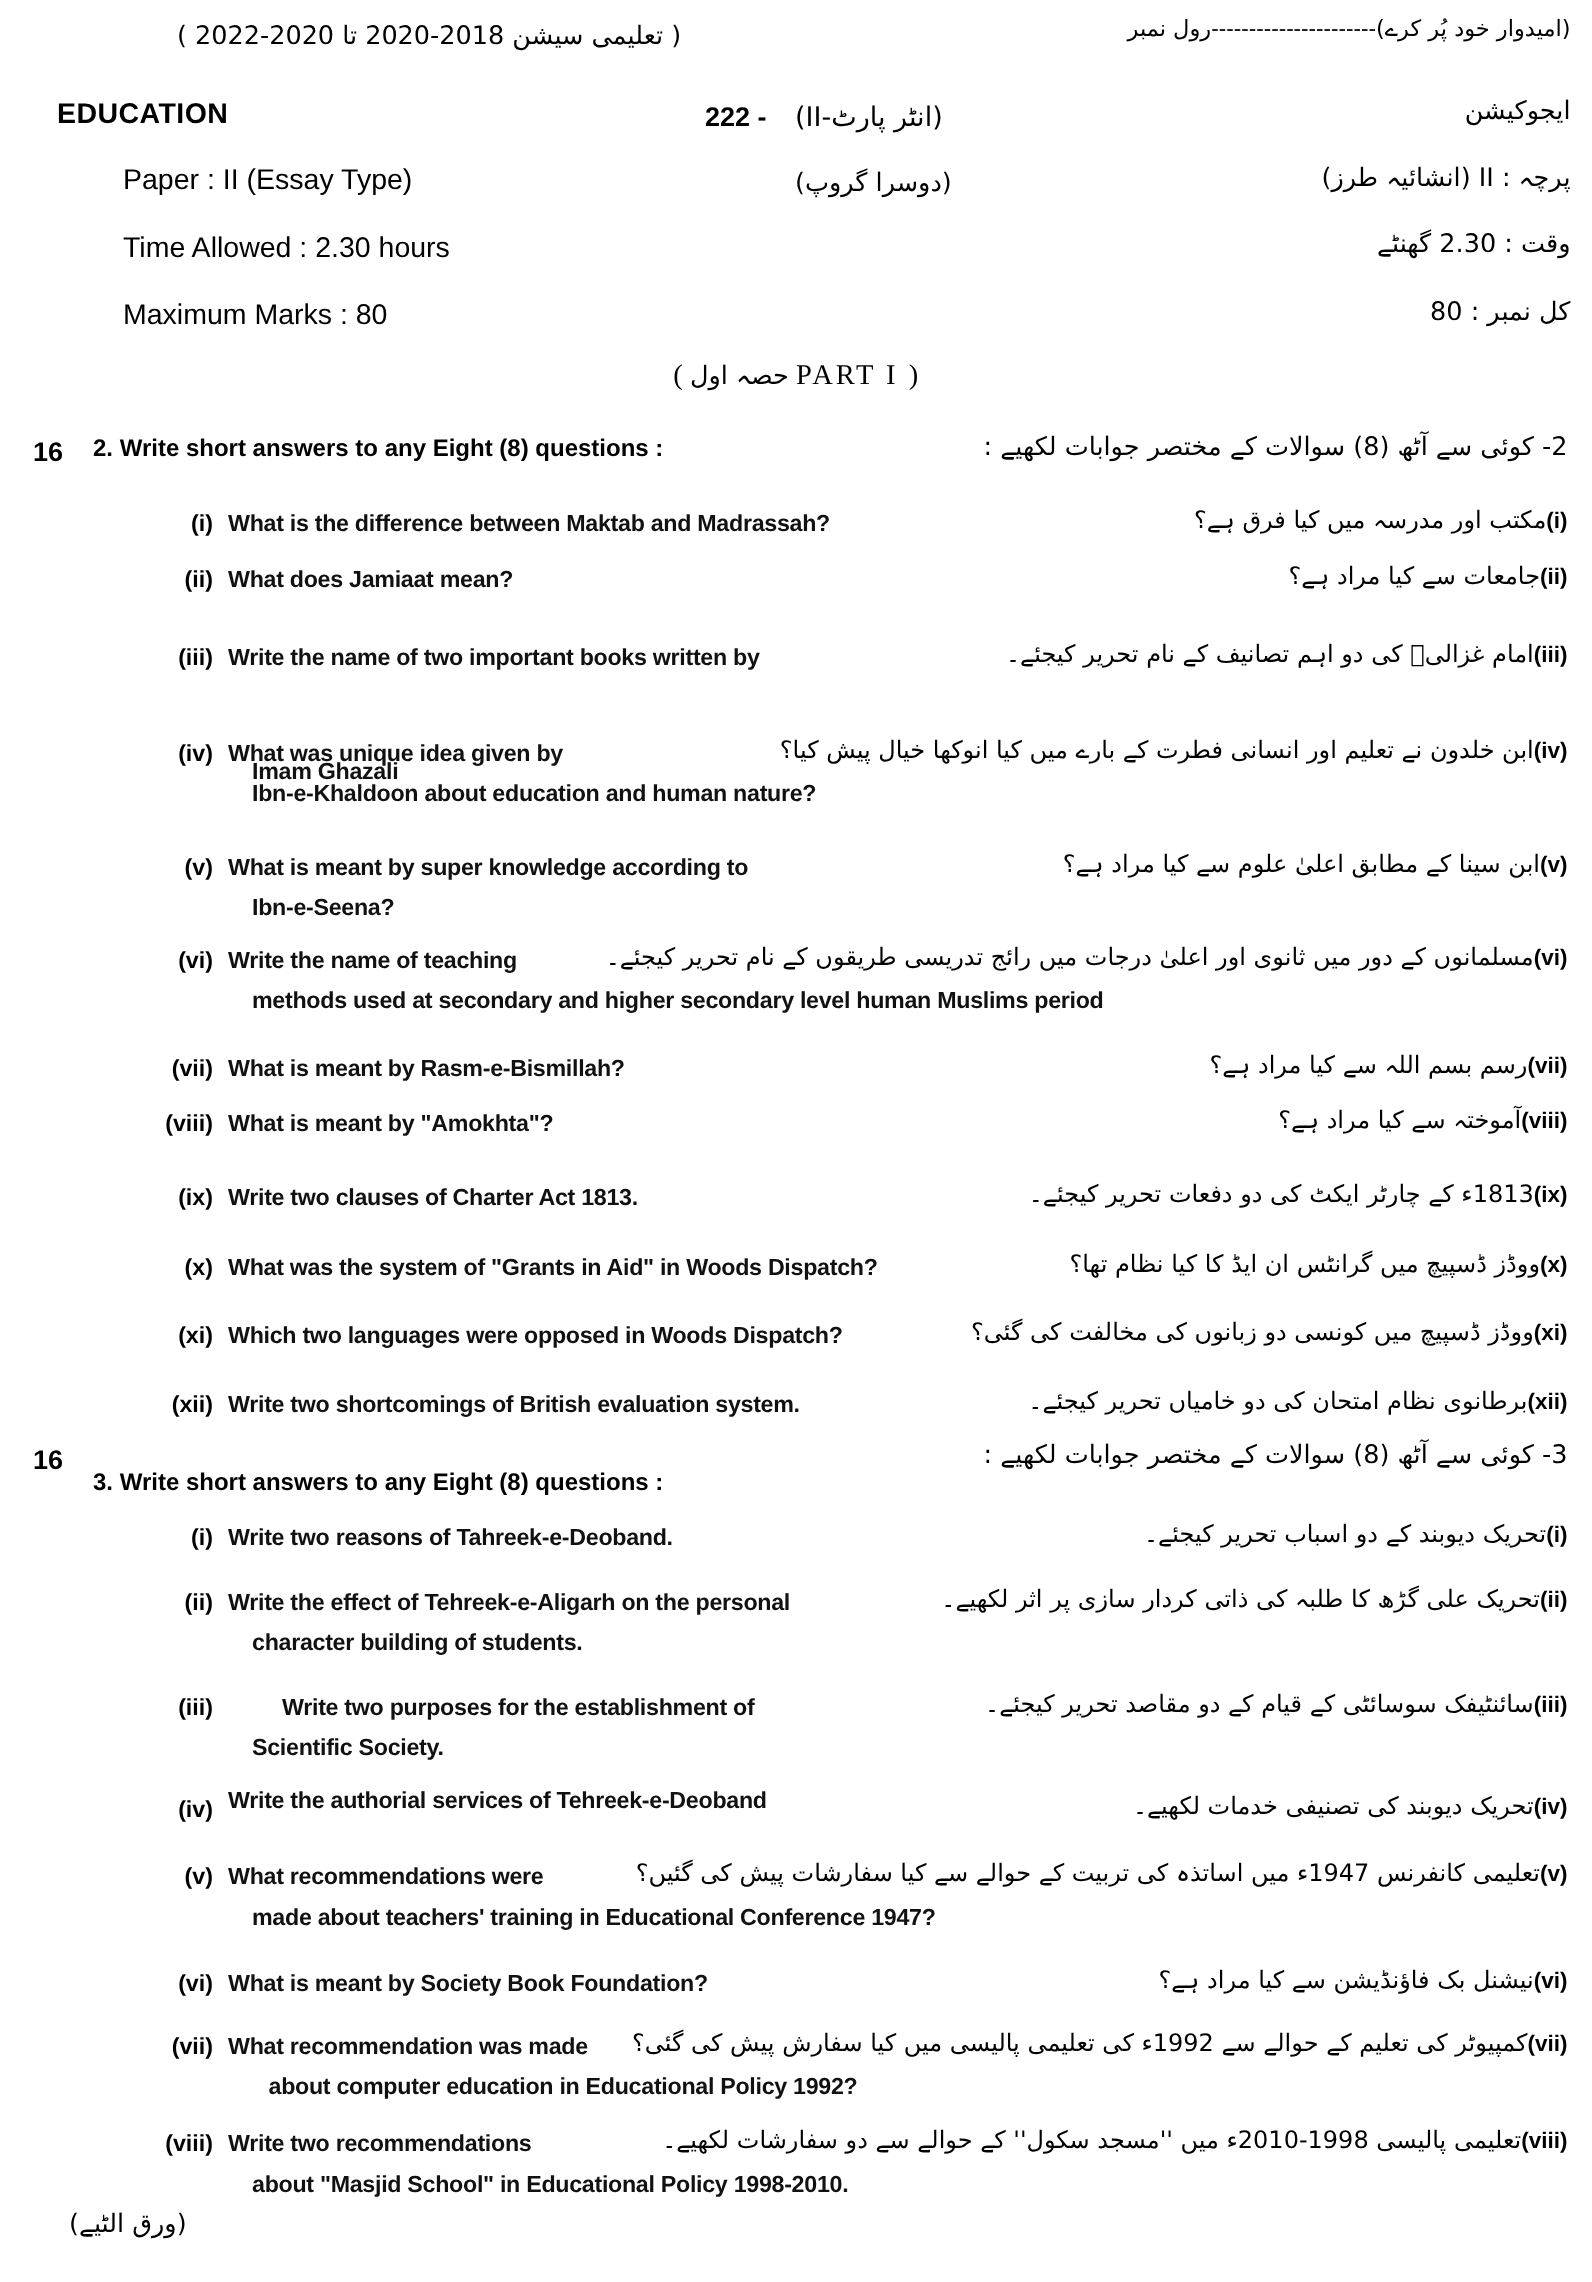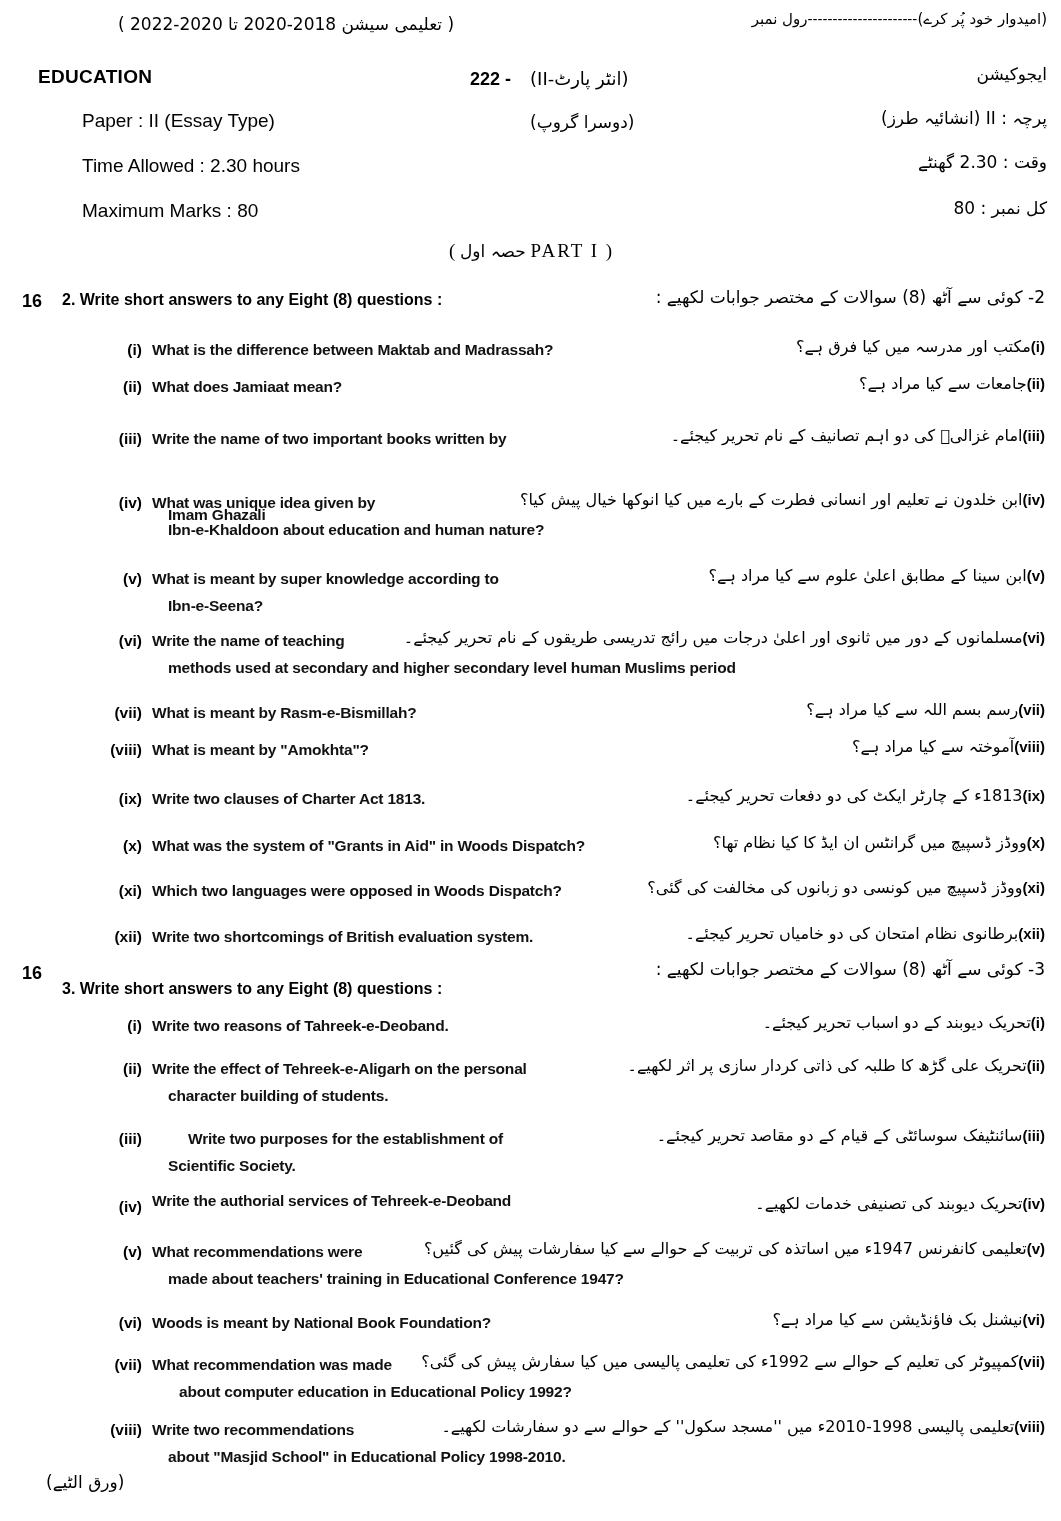--- a/index.html
+++ b/index.html
@@ -234,7 +234,7 @@
       <div class="abs item-en" style="top: 1270px; left: 168px;">made about teachers' training in Educational Conference 1947?</div>
       <div class="abs item-ur ur" style="top: 1239px;"><span style="display: inline-block; font-weight: bold; font-family: &quot;Liberation Sans&quot;, sans-serif; font-size: 15px;">(v)   </span><span>تعلیمی کانفرنس 1947ء میں اساتذہ کی تربیت کے حوالے سے کیا سفارشات پیش کی گئیں؟</span></div>
       <div class="rn" style="top: 1314px; left: 76px;">(vi)</div>
-      <div class="abs item-en" style="top: 1314px; left: 152px;">Woods is meant by National Book Foundation?</div>
+      <div class="abs item-en" style="top: 1314px; left: 152px;">What is meant by Society Book Foundation?</div>
       <div class="abs item-ur ur" style="top: 1310px;"><span style="display: inline-block; font-weight: bold; font-family: &quot;Liberation Sans&quot;, sans-serif; font-size: 15px;">(vi)   </span><span>نیشنل بک فاؤنڈیشن سے کیا مراد ہے؟</span></div>
       <div class="rn" style="top: 1356px; left: 76px;">(vii)</div>
       <div class="abs item-en" style="top: 1356px; left: 152px;">What recommendation was made</div>

